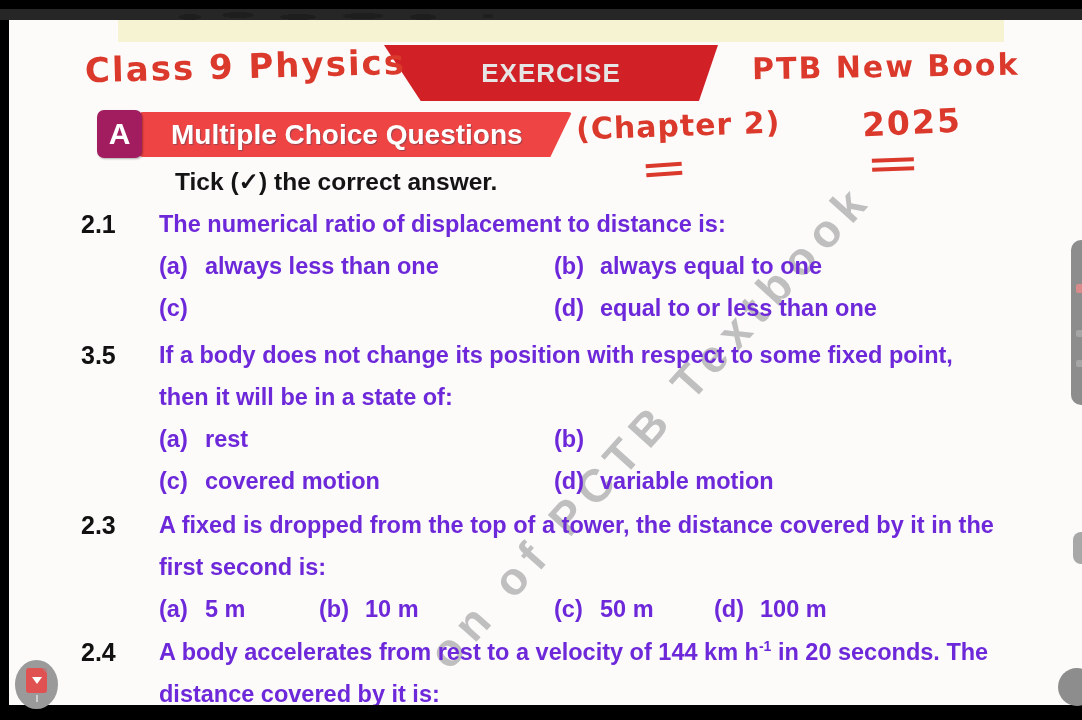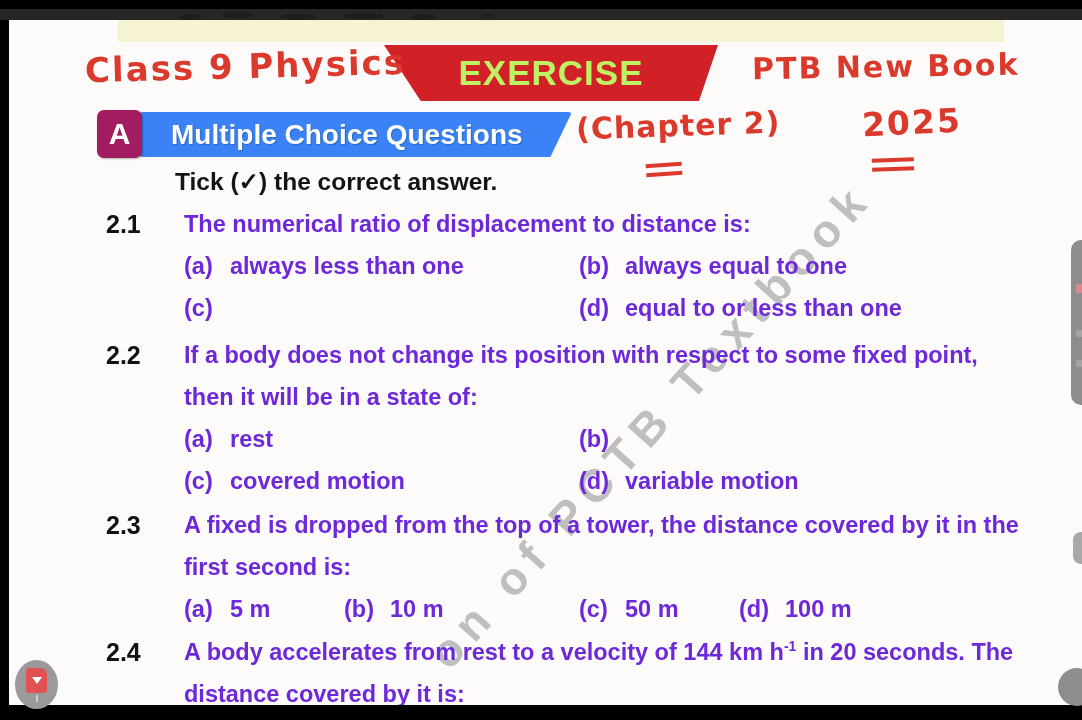--- a/index.html
+++ b/index.html
@@ -33,7 +33,7 @@
   
   .exercise-banner{position:absolute;left:384px;top:45px;width:334px;height:56px;background:#d22027;
     clip-path:polygon(0 0,100% 0,94.3% 100%,11% 100%);display:flex;align-items:center;justify-content:center;z-index:3;}
-  .exercise-banner span{color:#bef264;font-weight:bold;font-size:35px;letter-spacing:1px;}
+  .exercise-banner span{color:#e5e5e5;font-weight:bold;font-size:26px;letter-spacing:1px;}
   .mcq-banner{position:absolute;left:139px;top:112px;width:433px;height:45px;background:#3b82f6;
     clip-path:polygon(0 0,100% 0,95% 100%,0 100%);display:flex;align-items:center;z-index:2;border-radius:4px;}
   .mcq-banner span{color:#fff;font-weight:bold;font-size:28px;padding-left:32px;

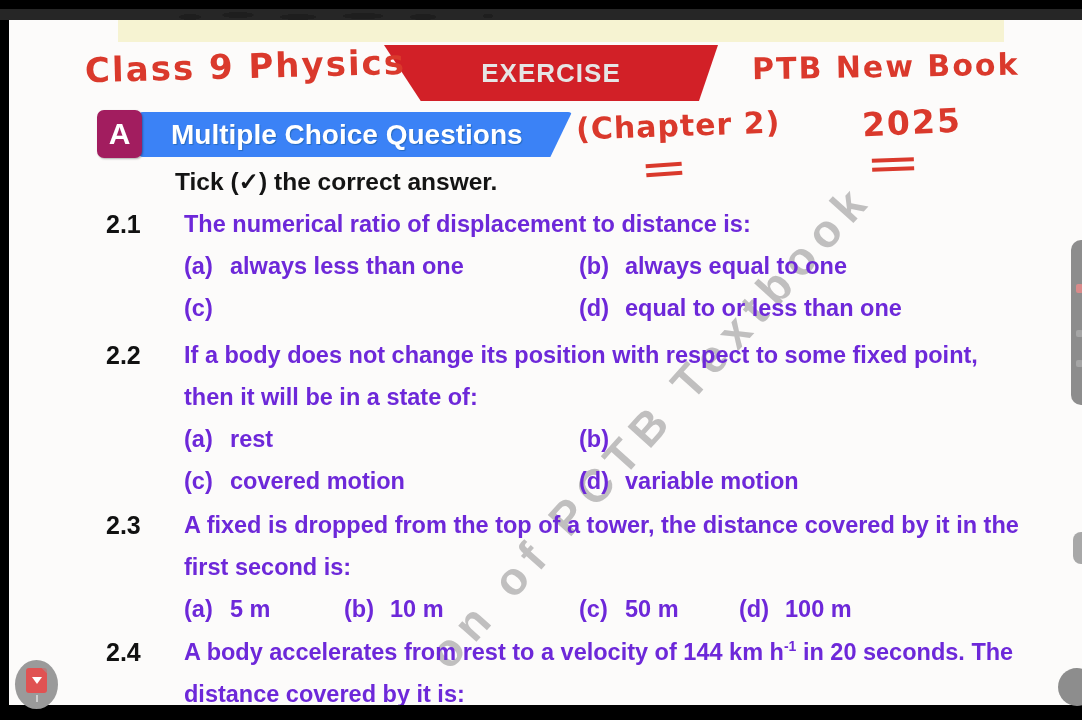--- a/index.html
+++ b/index.html
@@ -34,7 +34,7 @@
   .exercise-banner{position:absolute;left:384px;top:45px;width:334px;height:56px;background:#d22027;
     clip-path:polygon(0 0,100% 0,94.3% 100%,11% 100%);display:flex;align-items:center;justify-content:center;z-index:3;}
   .exercise-banner span{color:#e5e5e5;font-weight:bold;font-size:26px;letter-spacing:1px;}
-  .mcq-banner{position:absolute;left:139px;top:112px;width:433px;height:45px;background:#3b82f6;
+  .mcq-banner{position:absolute;left:139px;top:112px;width:433px;height:45px;background:#ef4444;
     clip-path:polygon(0 0,100% 0,95% 100%,0 100%);display:flex;align-items:center;z-index:2;border-radius:4px;}
   .mcq-banner span{color:#fff;font-weight:bold;font-size:28px;padding-left:32px;
     text-shadow:1px 1px 1px rgba(0,60,90,.35);}

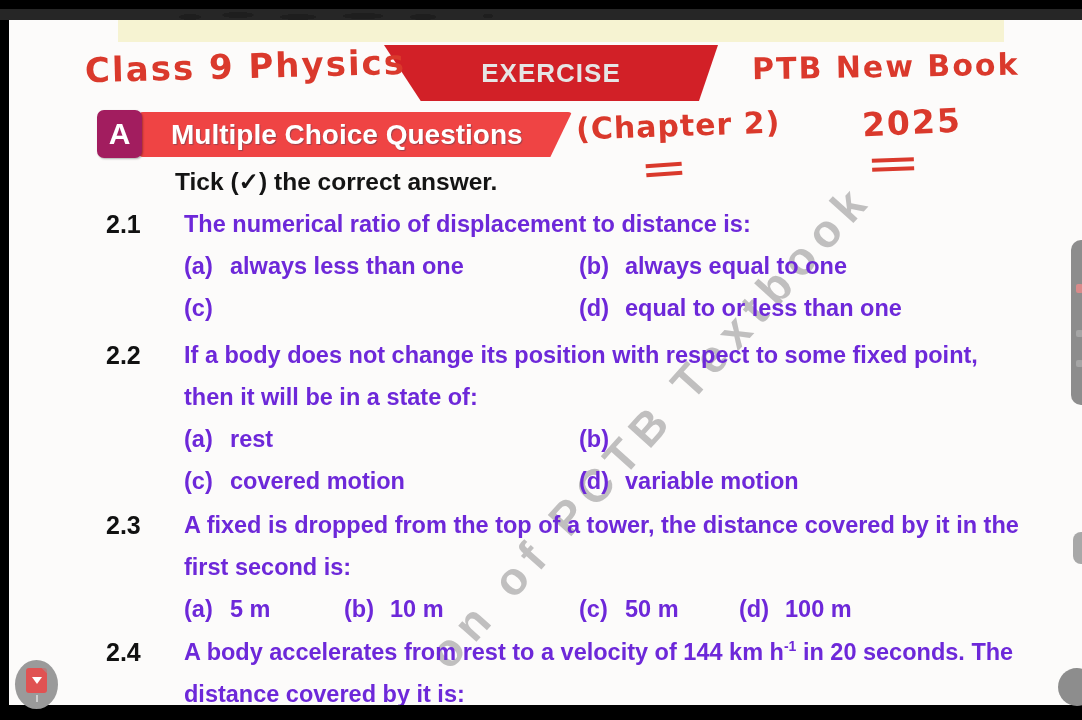--- a/index.html
+++ b/index.html
@@ -43,7 +43,7 @@
   .letter-box span{color:#fff;font-weight:bold;font-size:30px;}
   .instruction{position:absolute;left:175px;top:167px;font-size:24.5px;font-weight:bold;color:#141414;z-index:2;}
   
-  .q{position:absolute;left:106px;width:915px;z-index:2;}
+  .q{position:absolute;left:81px;width:915px;z-index:2;}
   .qnum{position:absolute;left:0;top:0;font-weight:bold;font-size:25px;color:#111;line-height:42px;}
   .qbody{margin-left:78px;font-size:23.5px;font-weight:600;line-height:42px;color:#6d28d9;}
   .q1{top:203px;} .q2{top:334px;} .q3{top:504px;} .q4{top:631px;}

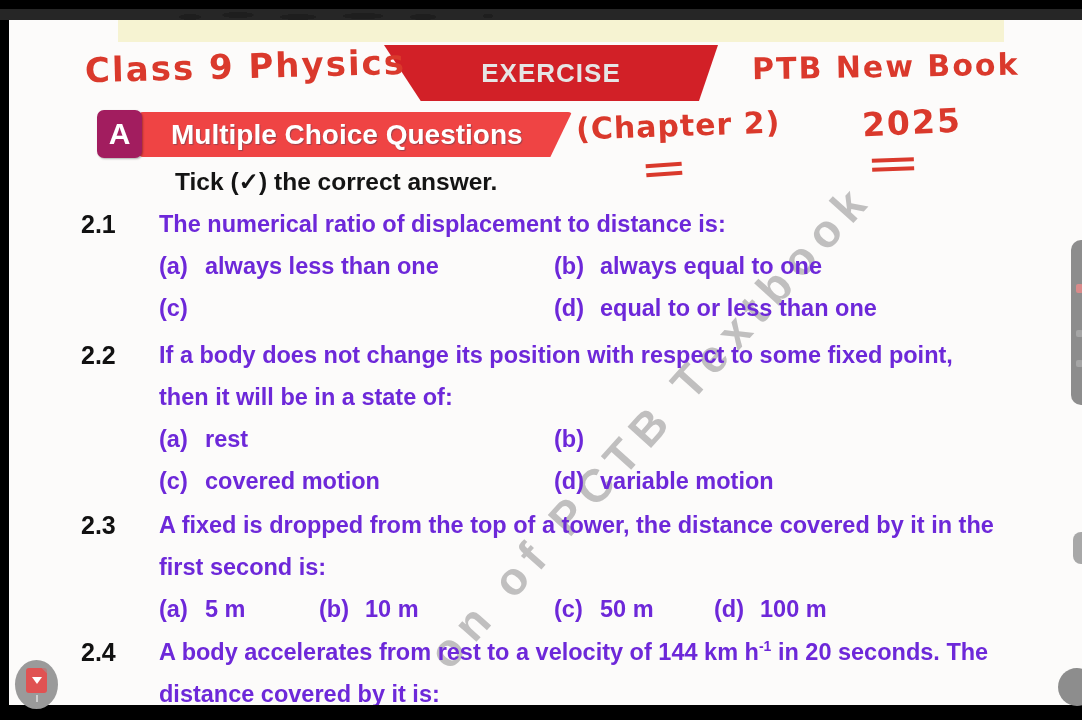--- a/index.html
+++ b/index.html
@@ -131,7 +131,7 @@
 </div>
 
 <div class="q q2">
-  <div class="qnum">2.2</div>
+  <div class="qnum">3.5</div>
   <div class="qbody">
     <div style="width:836px;">If a body does not change its position with respect to some fixed point, then it will be in a state of:</div>
     <div class="opts2">

